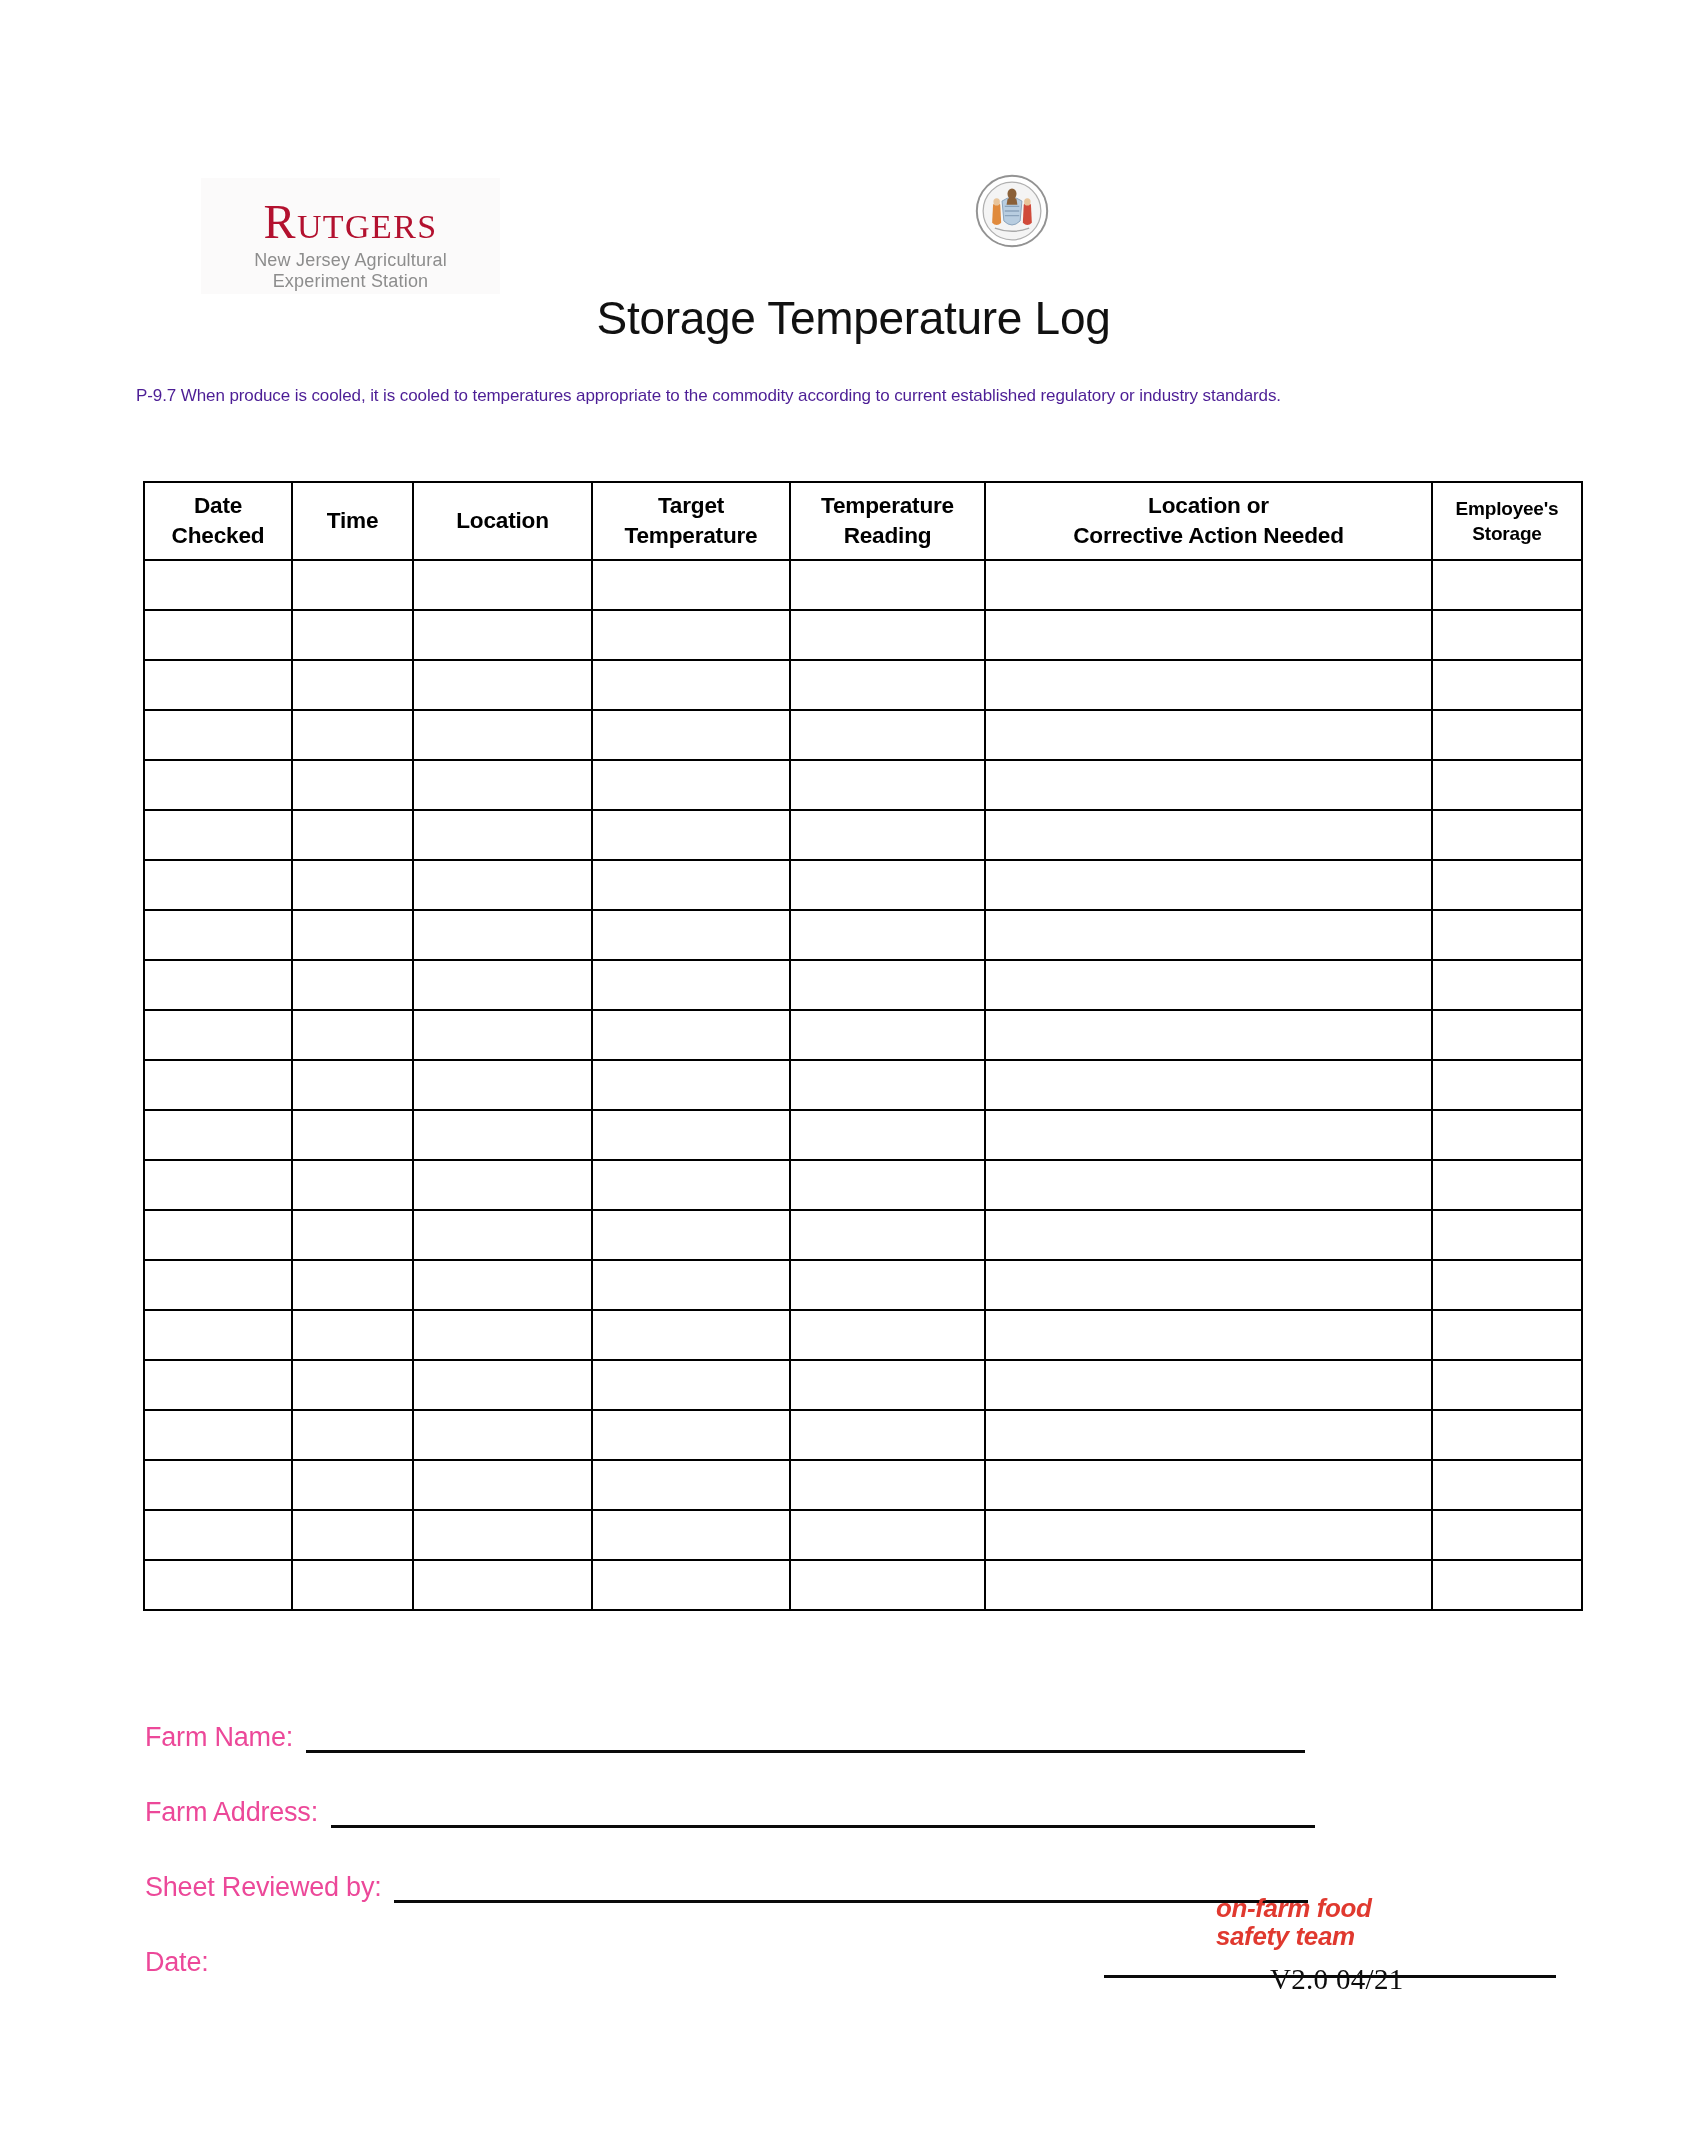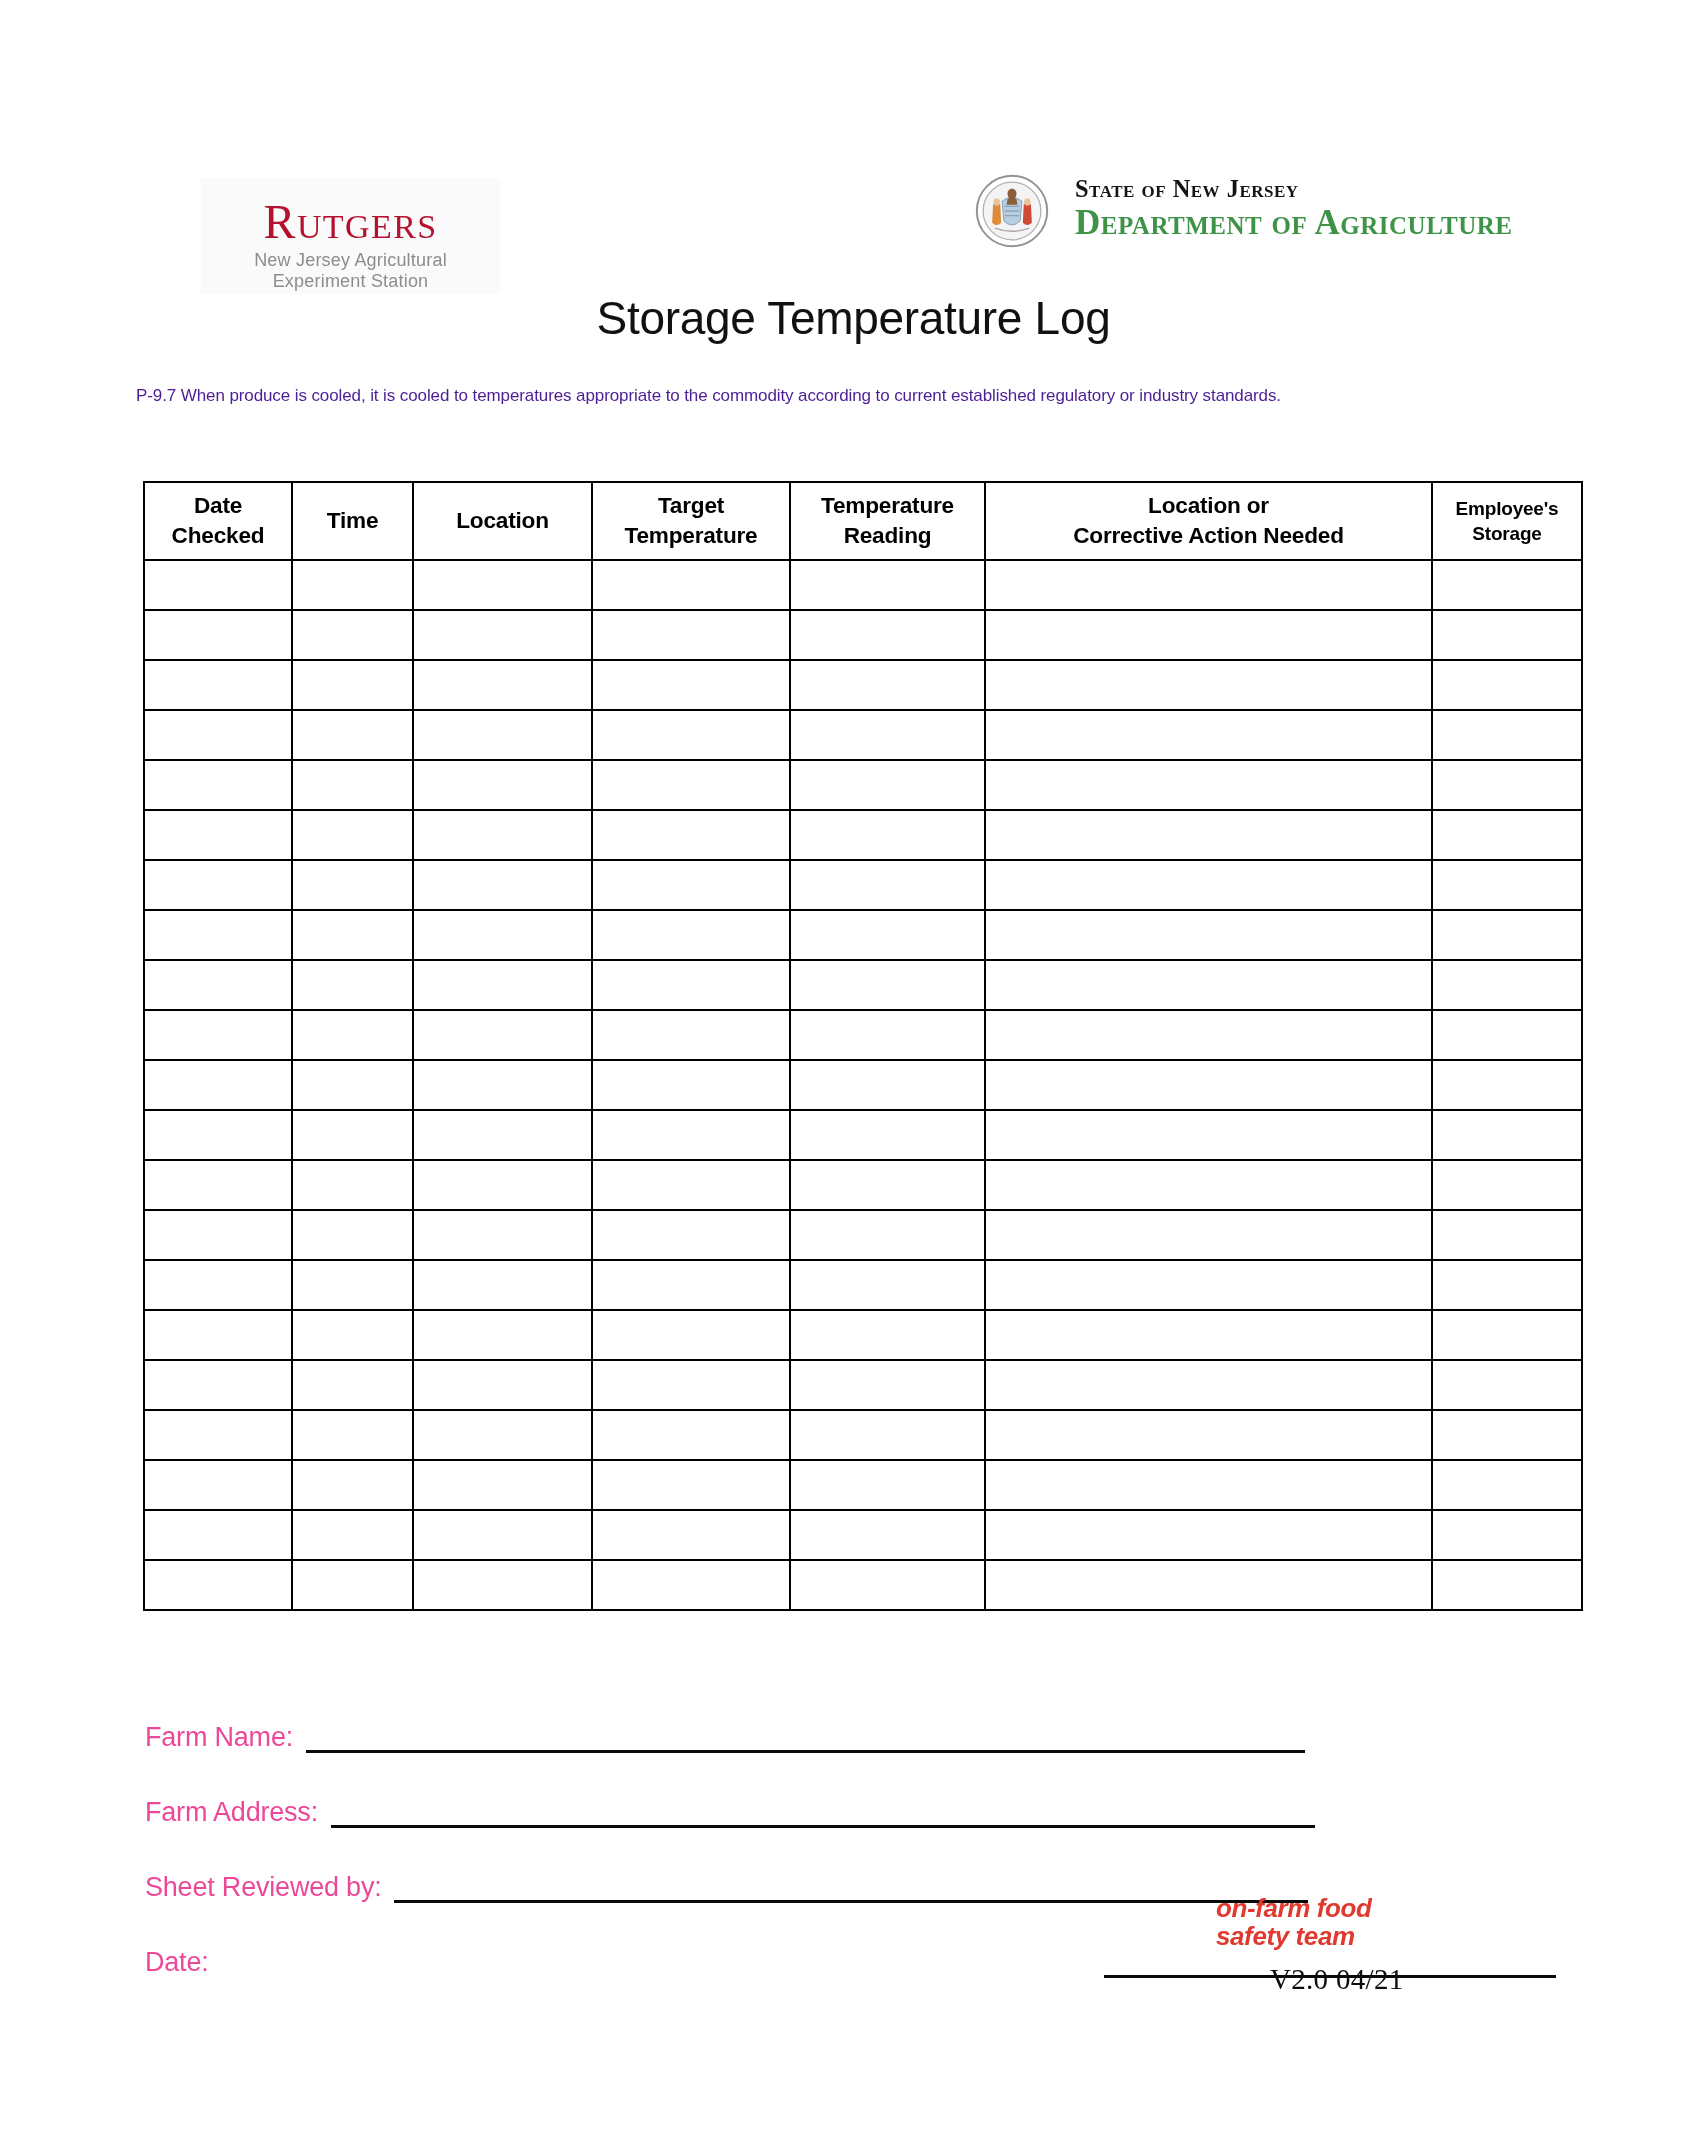--- a/index.html
+++ b/index.html
@@ -256,10 +256,6 @@
         <path d="M22 60 q19 7 38 0" stroke="#a9a9a9" stroke-width="1.6" fill="none"></path>
         <circle cx="41" cy="41" r="39" fill="none" stroke="#8f8f8f" stroke-width="1"></circle>
       </svg>
-      <div class="njda-text">
-        <div class="nj-line1">State of New Jersey</div>
-        <div class="nj-line2">Department of Agriculture</div>
-      </div>
     </div>
   </div>
 

